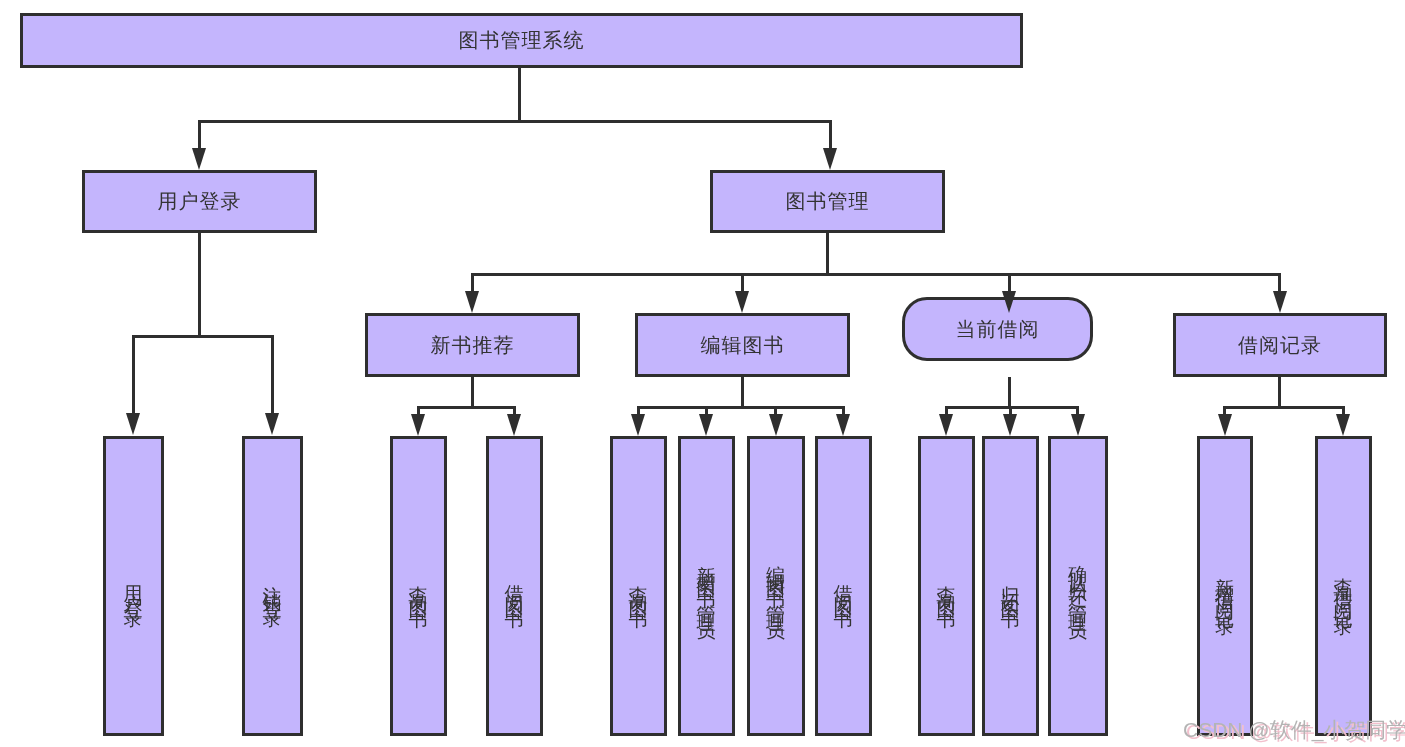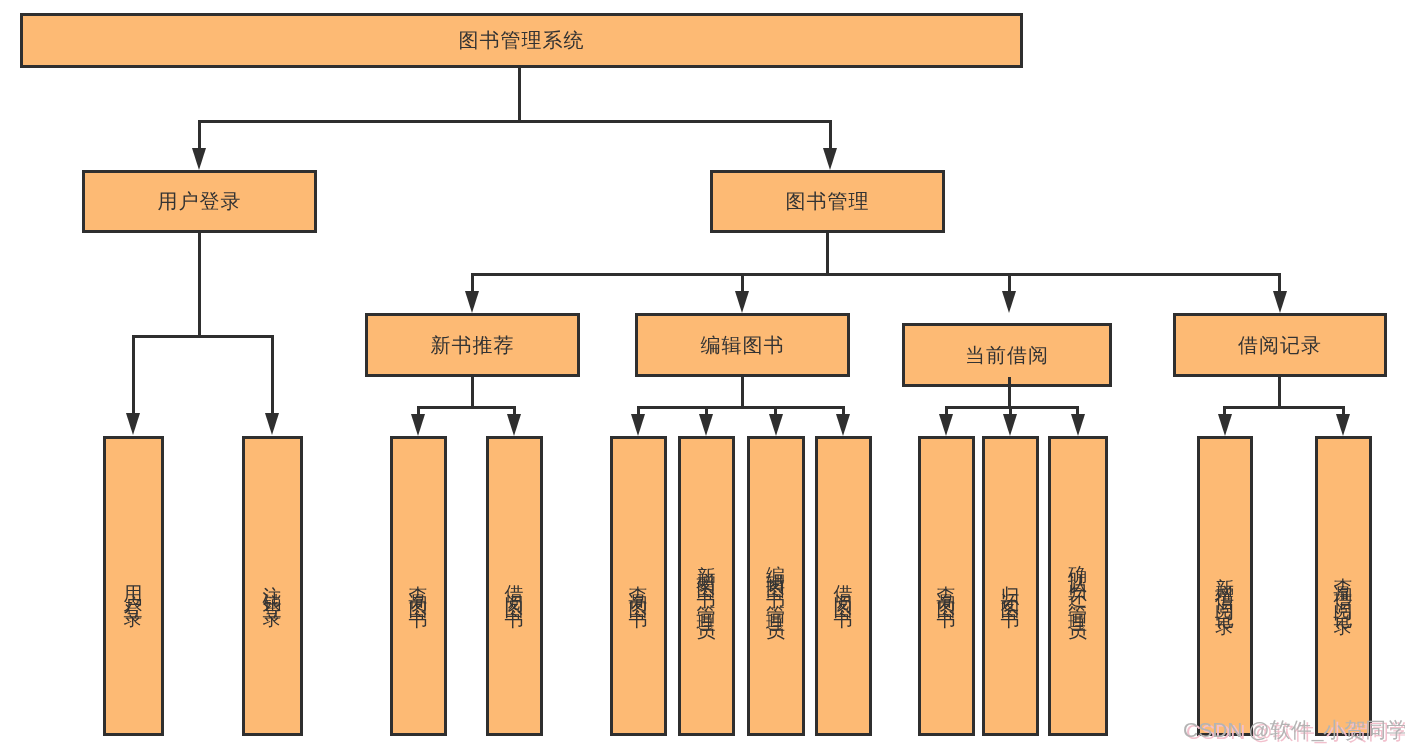--- a/index.html
+++ b/index.html
@@ -12,7 +12,7 @@
   body{font-family:"Liberation Sans", sans-serif;}
   #canvas{position:relative;width:1405px;height:747px;background:#ffffff;overflow:hidden;}
   .box{
-    position:absolute;box-sizing:border-box;background:#fdba74;
+    position:absolute;box-sizing:border-box;background:#c4b5fd;
     border:3px solid var(--line);
     display:flex;align-items:center;justify-content:center;
     color:var(--text);font-size:20px;letter-spacing:1px;

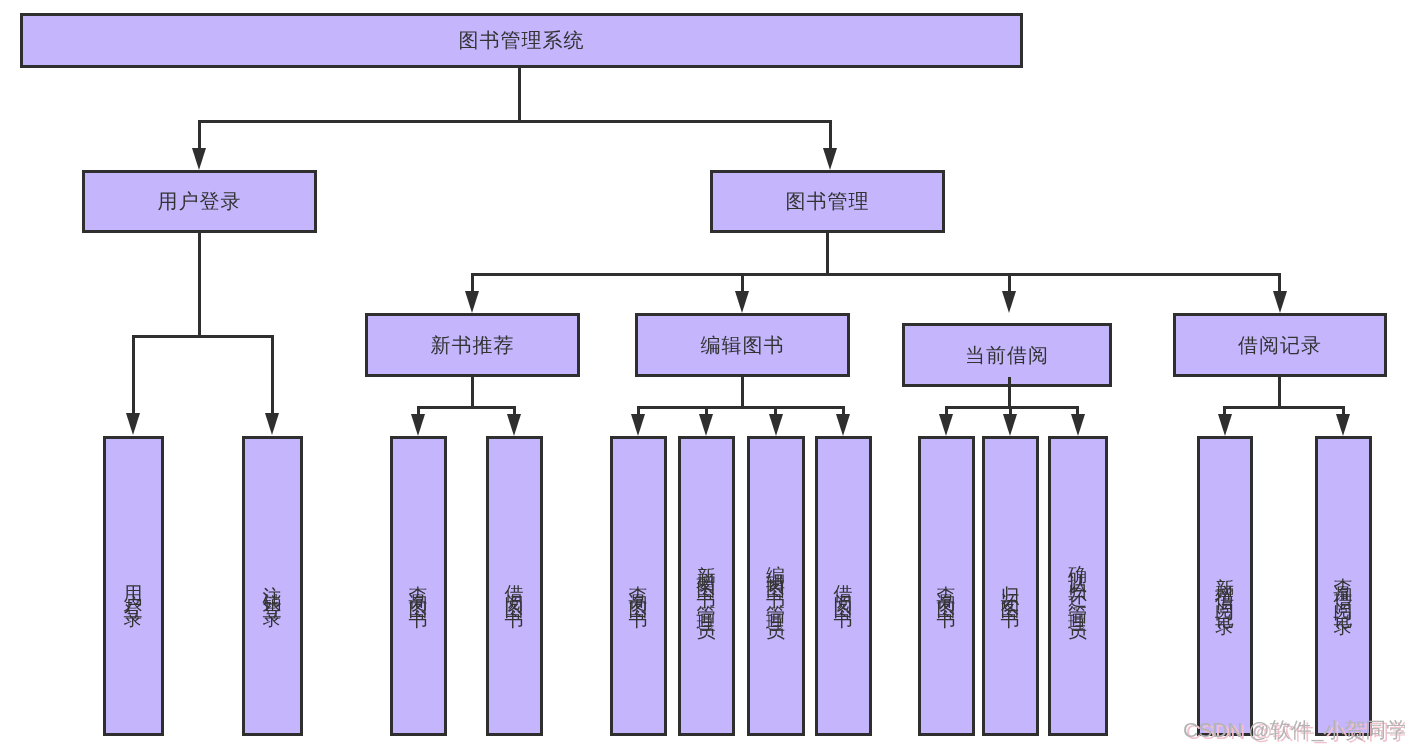--- a/index.html
+++ b/index.html
@@ -58,7 +58,7 @@
   <div class="box" style="left:635px;top:313px;width:215px;height:64px;">
     <span>编辑图书</span>
   </div>
-  <div class="box" style="left:902px;top:323px;width:210px;height:64px;">
+  <div class="box" style="left:902px;top:297px;width:191px;height:64px;border-radius:25px;">
     <span>当前借阅</span>
   </div>
   <div class="box" style="left:1173px;top:313px;width:214px;height:64px;">

